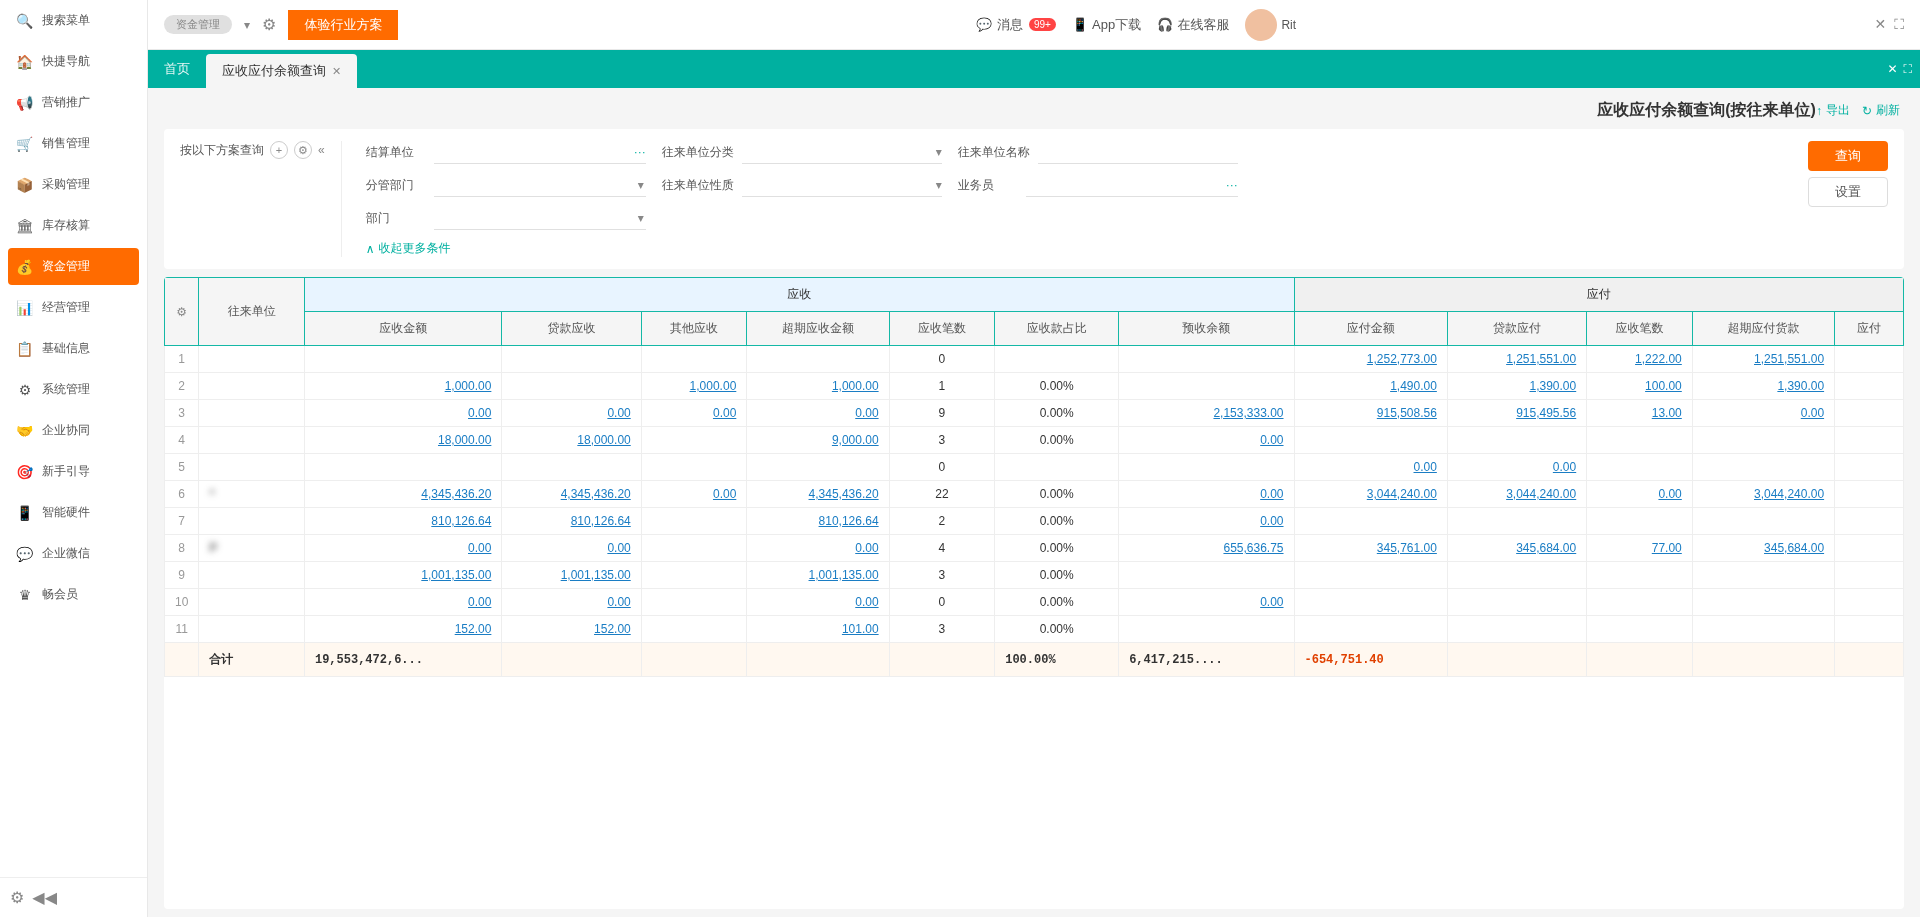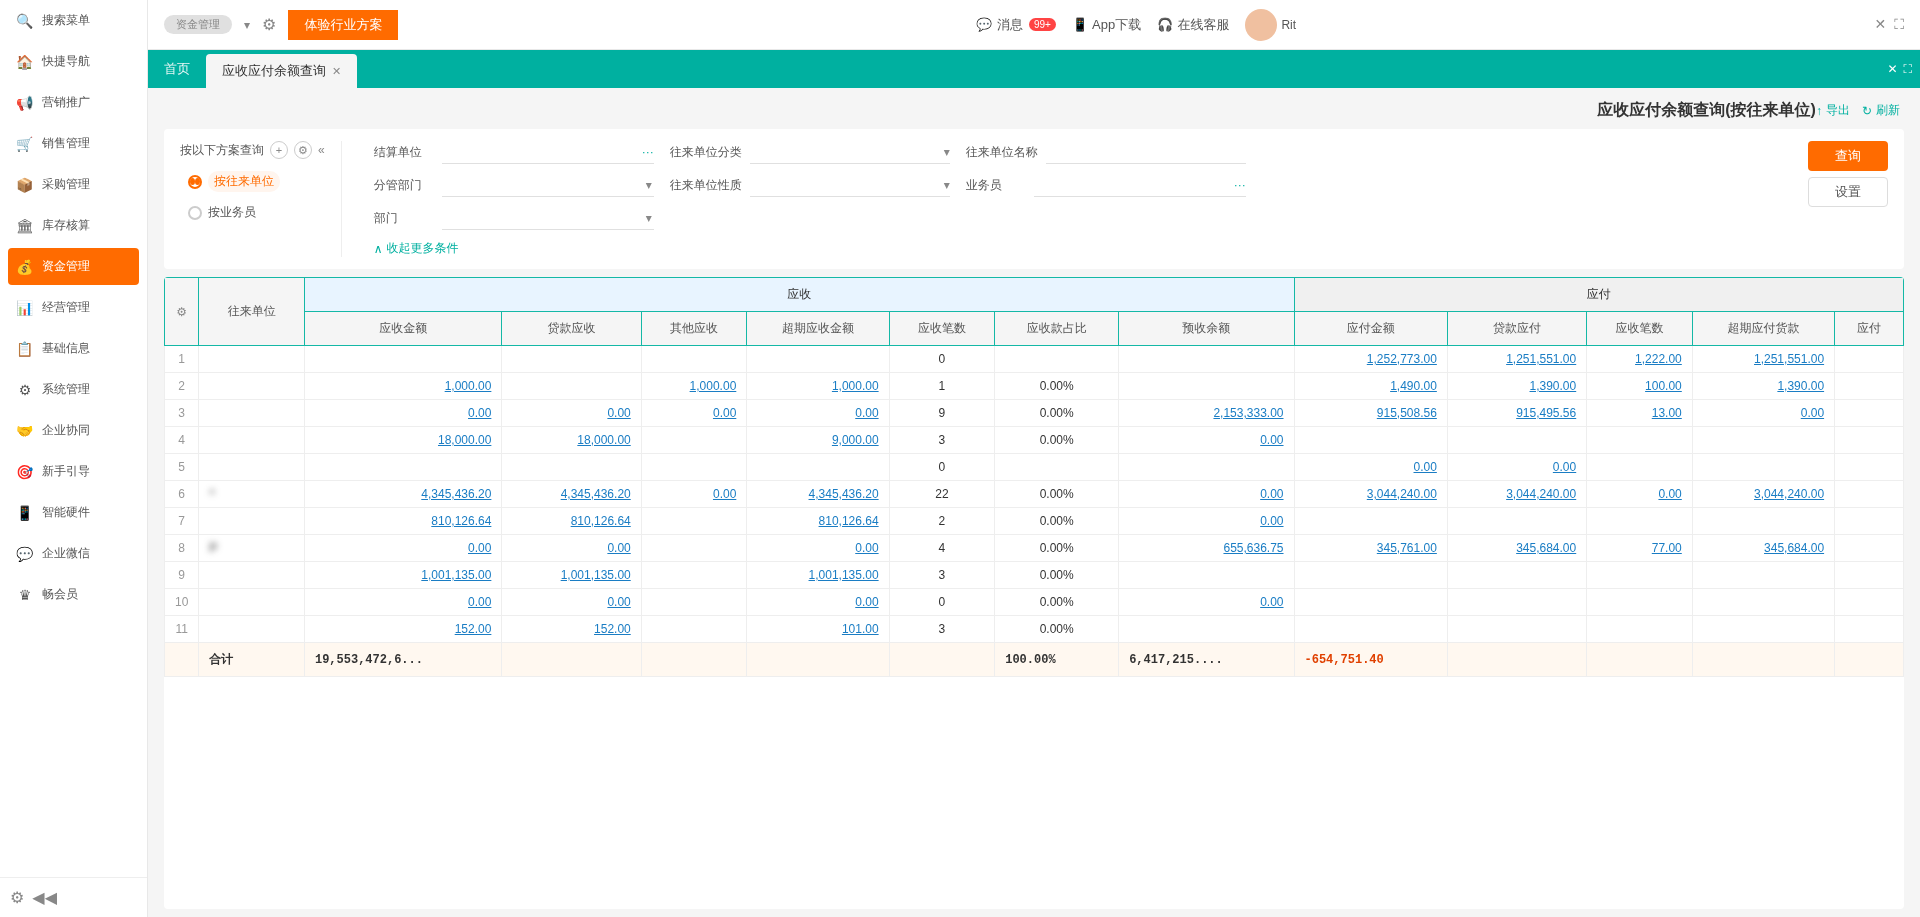--- a/index.html
+++ b/index.html
@@ -230,7 +230,7 @@
       </div>
 
       <div class="filter-area">
-        <div style="display:flex;gap:16px;">
+        <div style="display:flex;gap:8px;">
 
           <div style="min-width:160px;border-right:1px solid #eee;padding-right:16px;margin-right:16px;">
             <div style="display:flex;align-items:center;gap:6px;margin-bottom:8px;">

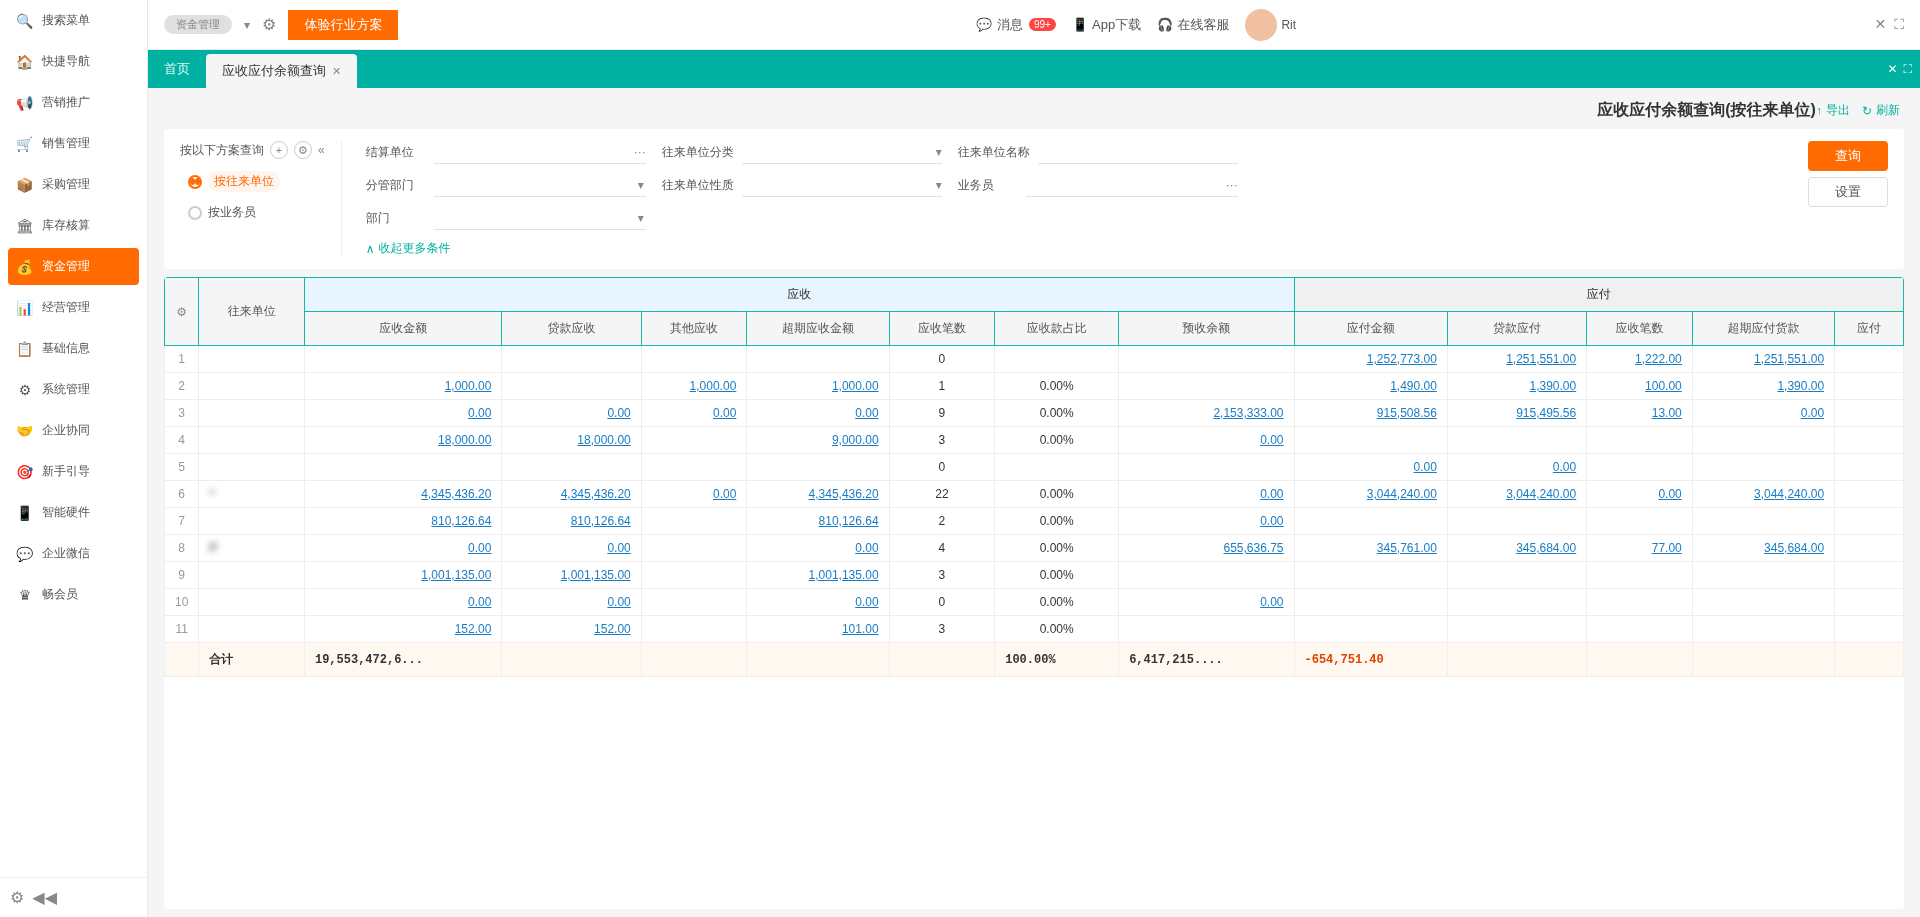--- a/index.html
+++ b/index.html
@@ -238,18 +238,6 @@
               <span style="width:18px;height:18px;border:1px solid #ccc;border-radius:50%;display:flex;align-items:center;justify-content:center;cursor:pointer;color:#888;font-size:11px;">+</span>
               <span style="width:18px;height:18px;border:1px solid #ccc;border-radius:50%;display:flex;align-items:center;justify-content:center;cursor:pointer;color:#888;font-size:11px;">⚙</span>
               <span style="color:#888;cursor:pointer;">«</span>
-            </div>
-            <div class="query-method">
-              <div class="query-method-item active">
-                <div class="radio-circle" style="width:14px;height:14px;border-radius:50%;border:2px solid #ff6b00;display:flex;align-items:center;justify-content:center;">
-                  <div style="width:7px;height:7px;border-radius:50%;background:#ff6b00;"></div>
-                </div>
-                <span style="background:#fff5ee;padding:2px 6px;border-radius:10px;color:#ff6b00;font-size:12px;">按往来单位</span>
-              </div>
-              <div class="query-method-item">
-                <div style="width:14px;height:14px;border-radius:50%;border:2px solid #ccc;display:flex;align-items:center;justify-content:center;"></div>
-                <span style="font-size:12px;color:#555;">按业务员</span>
-              </div>
             </div>
           </div>
 

